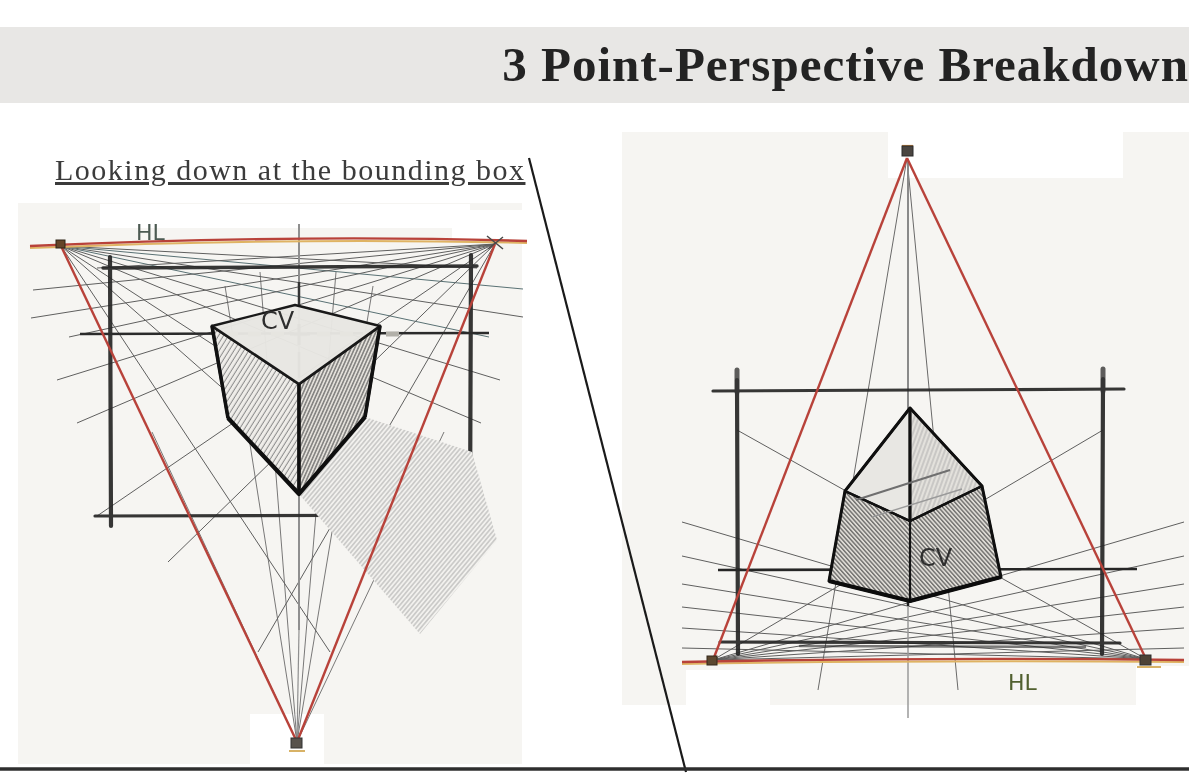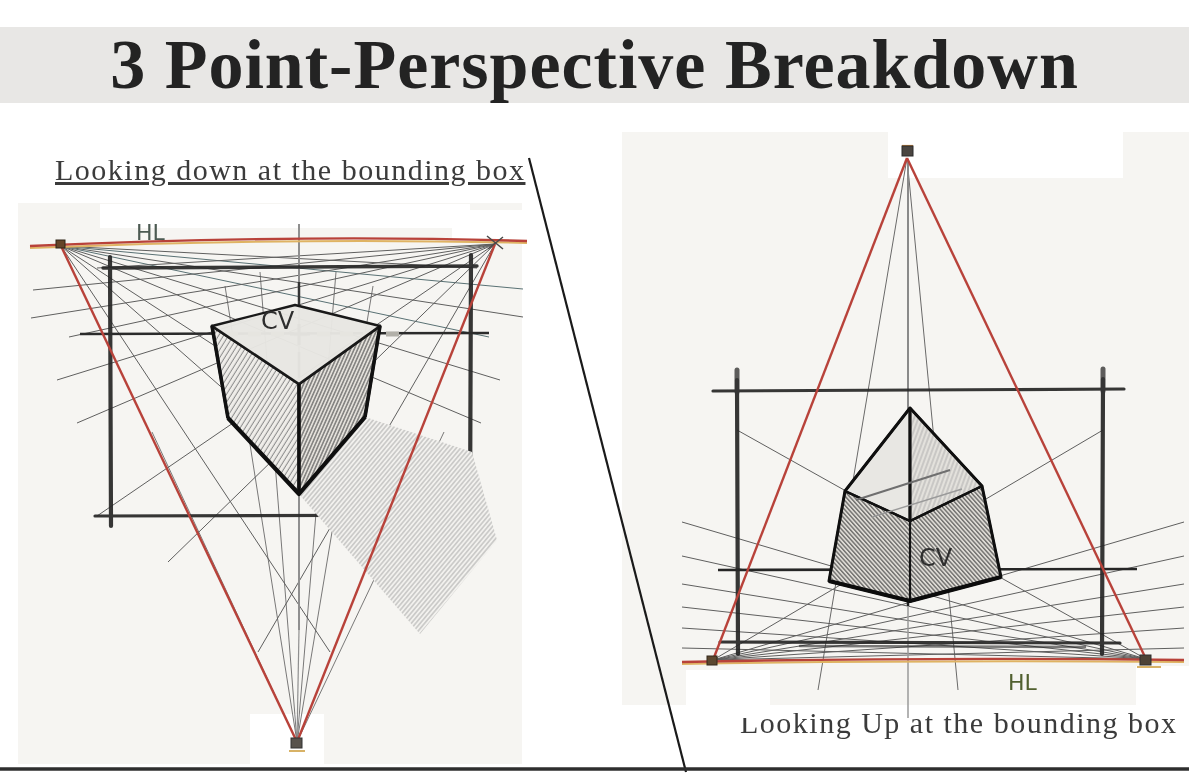--- a/index.html
+++ b/index.html
@@ -6,7 +6,7 @@
   body{width:1189px;height:780px;overflow:hidden;}
   .stage{position:relative;width:1189px;height:780px;background:#ffffff;font-family:"Liberation Serif",serif;}
   .title-band{position:absolute;left:0;top:27px;width:1189px;height:76px;background:#e8e7e5;}
-  .title-band h1{margin:0;text-align:center;line-height:76px;font-size:70px;font-weight:600;
+  .title-band h1{margin:0;text-align:right;line-height:76px;font-size:49px;font-weight:600;
     color:#232323;letter-spacing:1px;font-family:"Liberation Serif",serif;}
   .caption{position:absolute;font-size:30px;color:#3b3b3b;letter-spacing:1.5px;white-space:nowrap;
     font-family:"Liberation Serif",serif;}

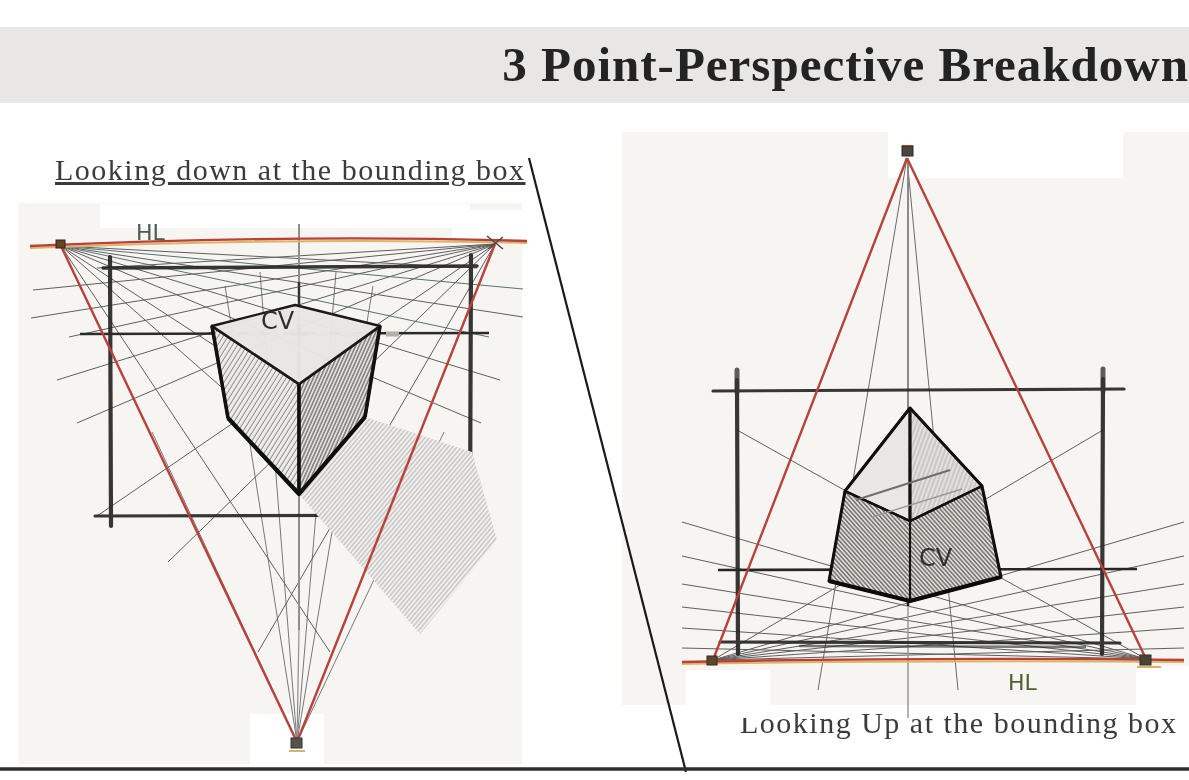--- a/index.html
+++ b/index.html
@@ -25,7 +25,6 @@
   </div>
 
   <div class="caption left">Looking down at the bounding box</div>
-  <div class="caption right">Looking Up at the bounding box</div>
 
   <svg width="1189" height="780" viewBox="0 0 1189 780">
     <defs>

